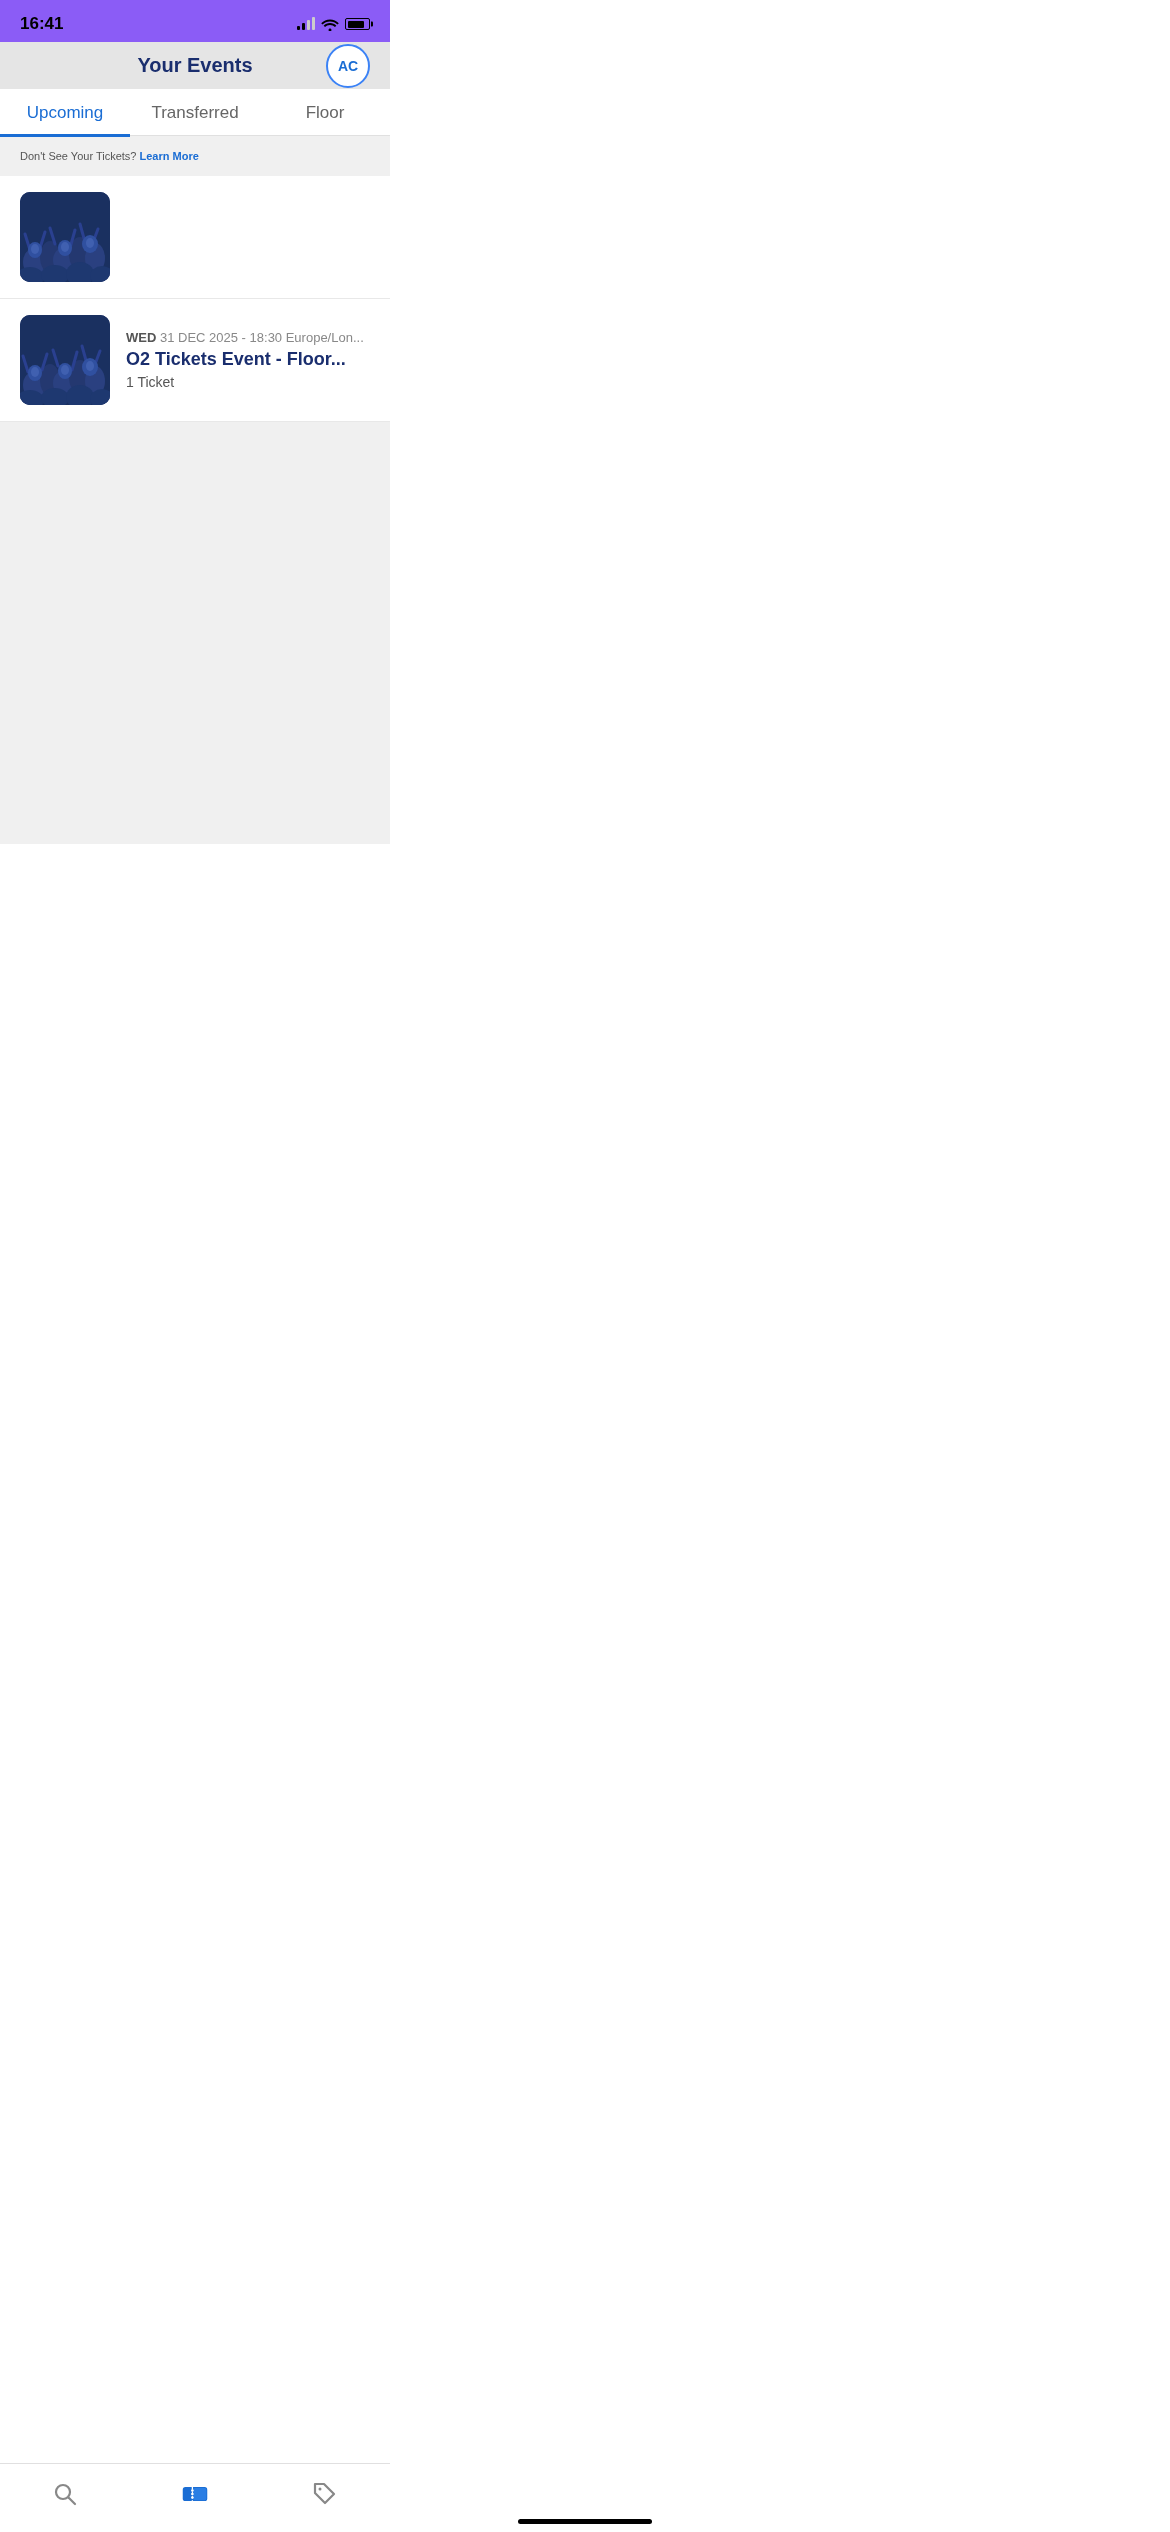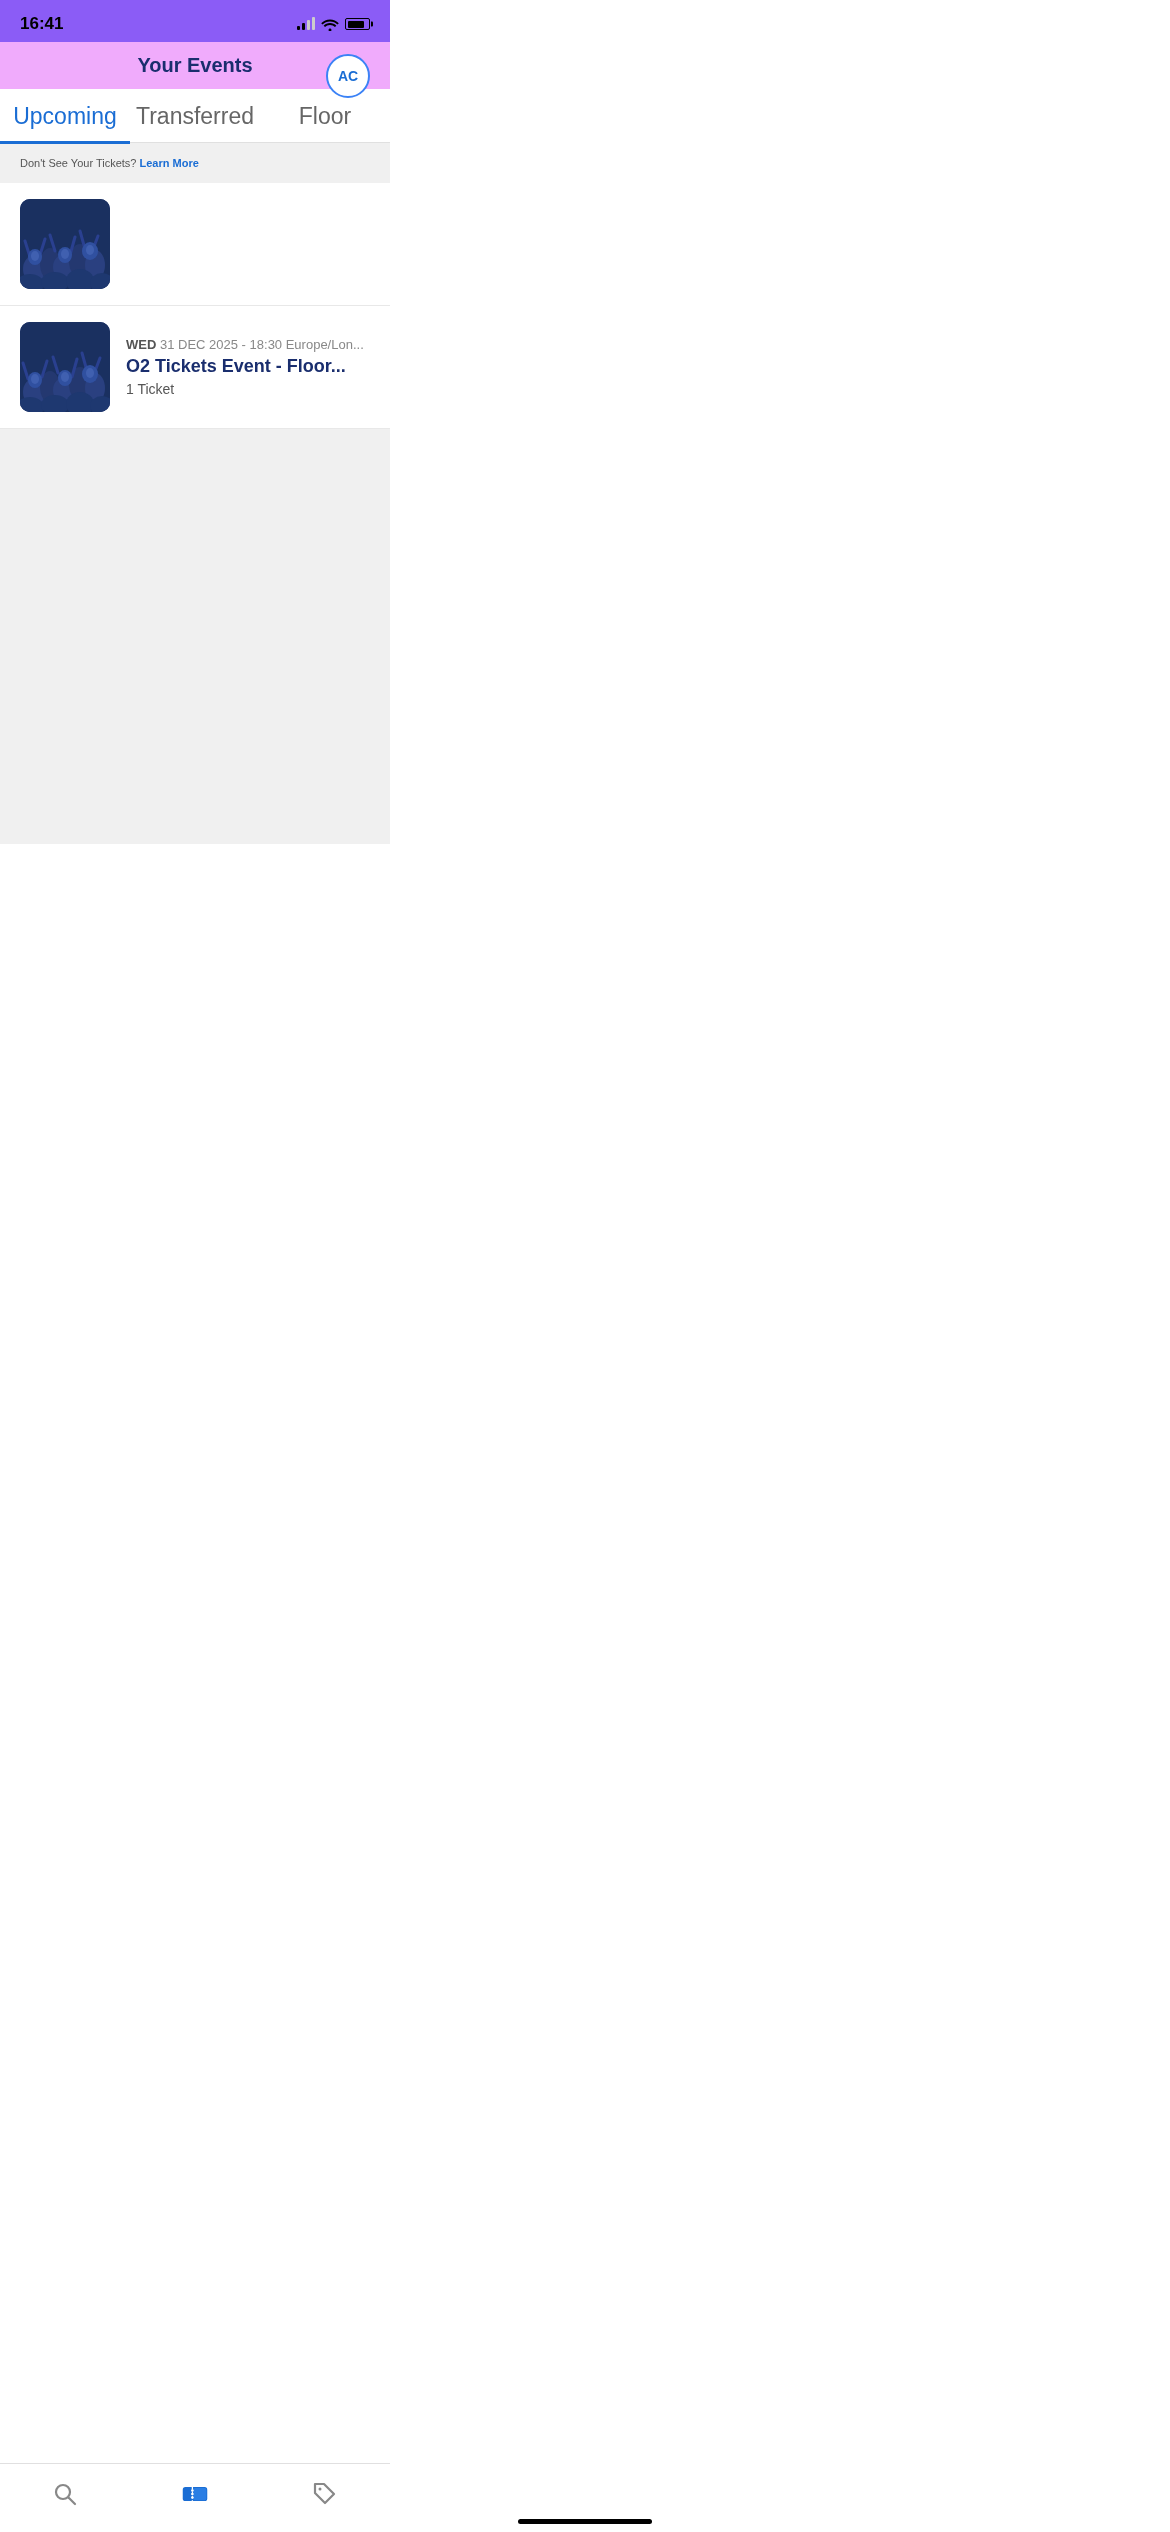--- a/index.html
+++ b/index.html
@@ -74,10 +74,10 @@
     
     .header {
       display: flex;
-      align-items: flex-start;
+      align-items: center;
       justify-content: center;
       padding: 12px 20px 12px 20px;
-      background: #f0abfc;
+      background: #e5e5e5;
       position: relative;
     }
     .header-title {

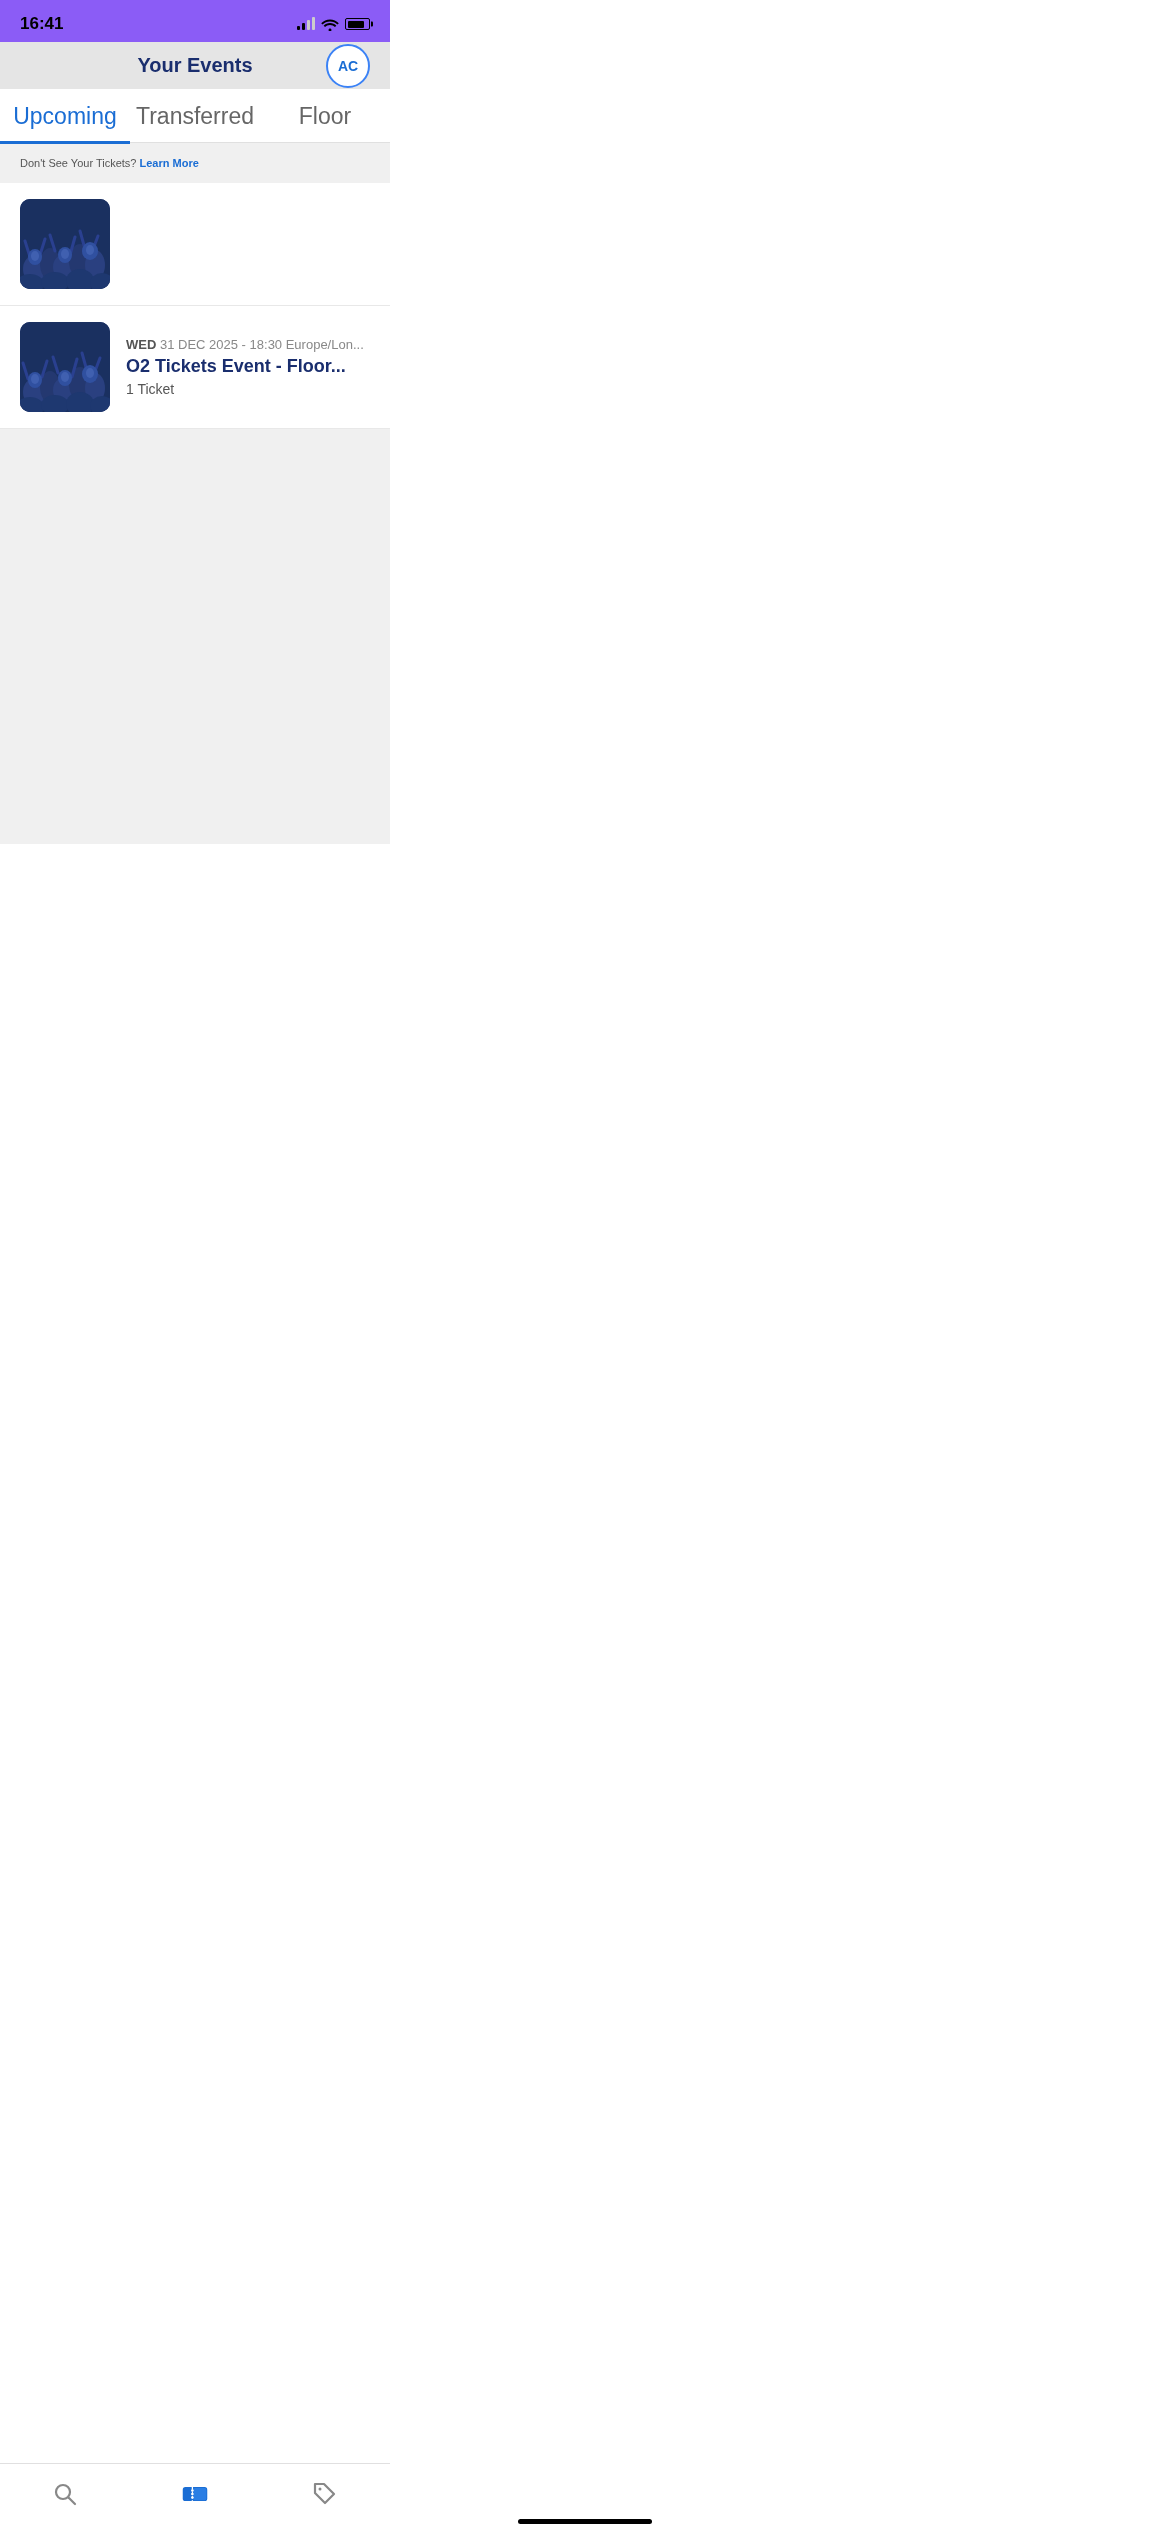--- a/index.html
+++ b/index.html
@@ -115,7 +115,7 @@
       flex: 1;
       text-align: center;
       padding: 14px 0 12px 0;
-      font-size: 23px;
+      font-size: 17px;
       color: #666;
       cursor: pointer;
       position: relative;

